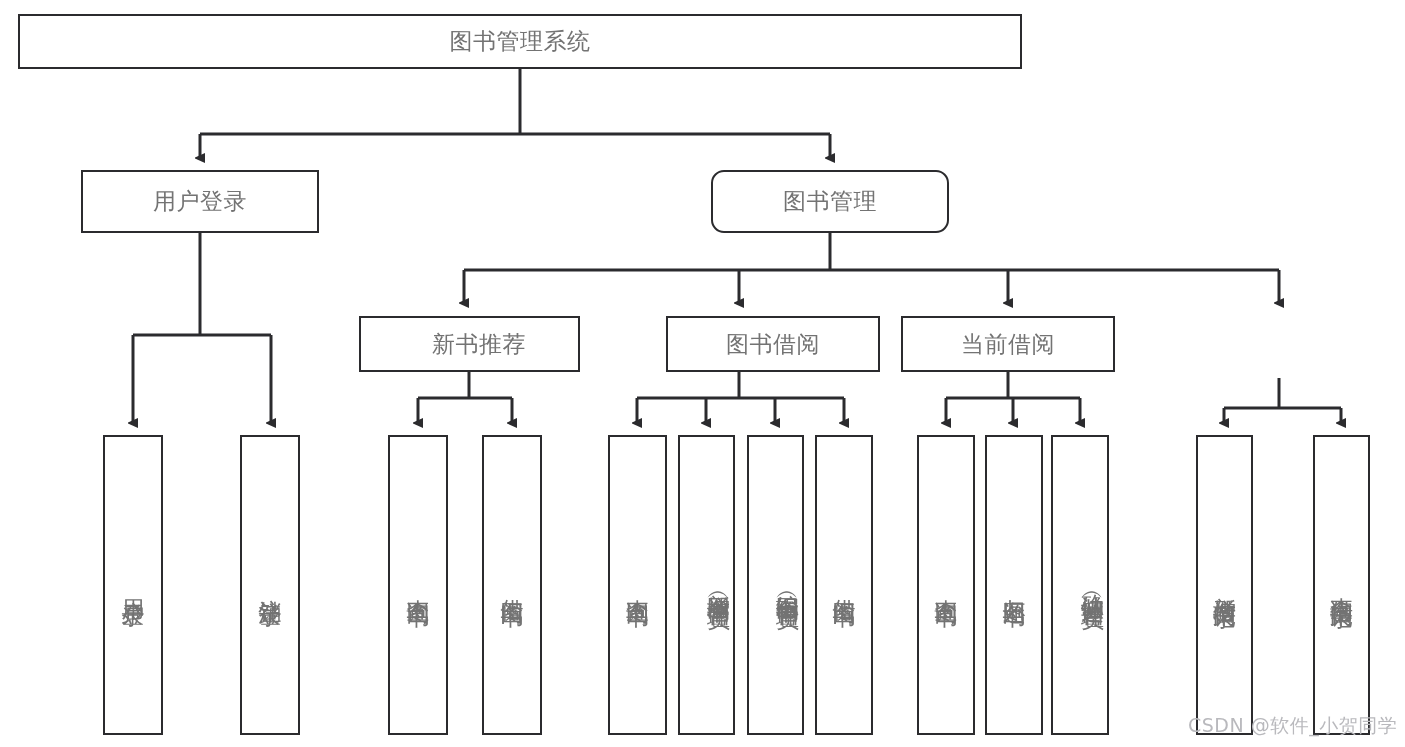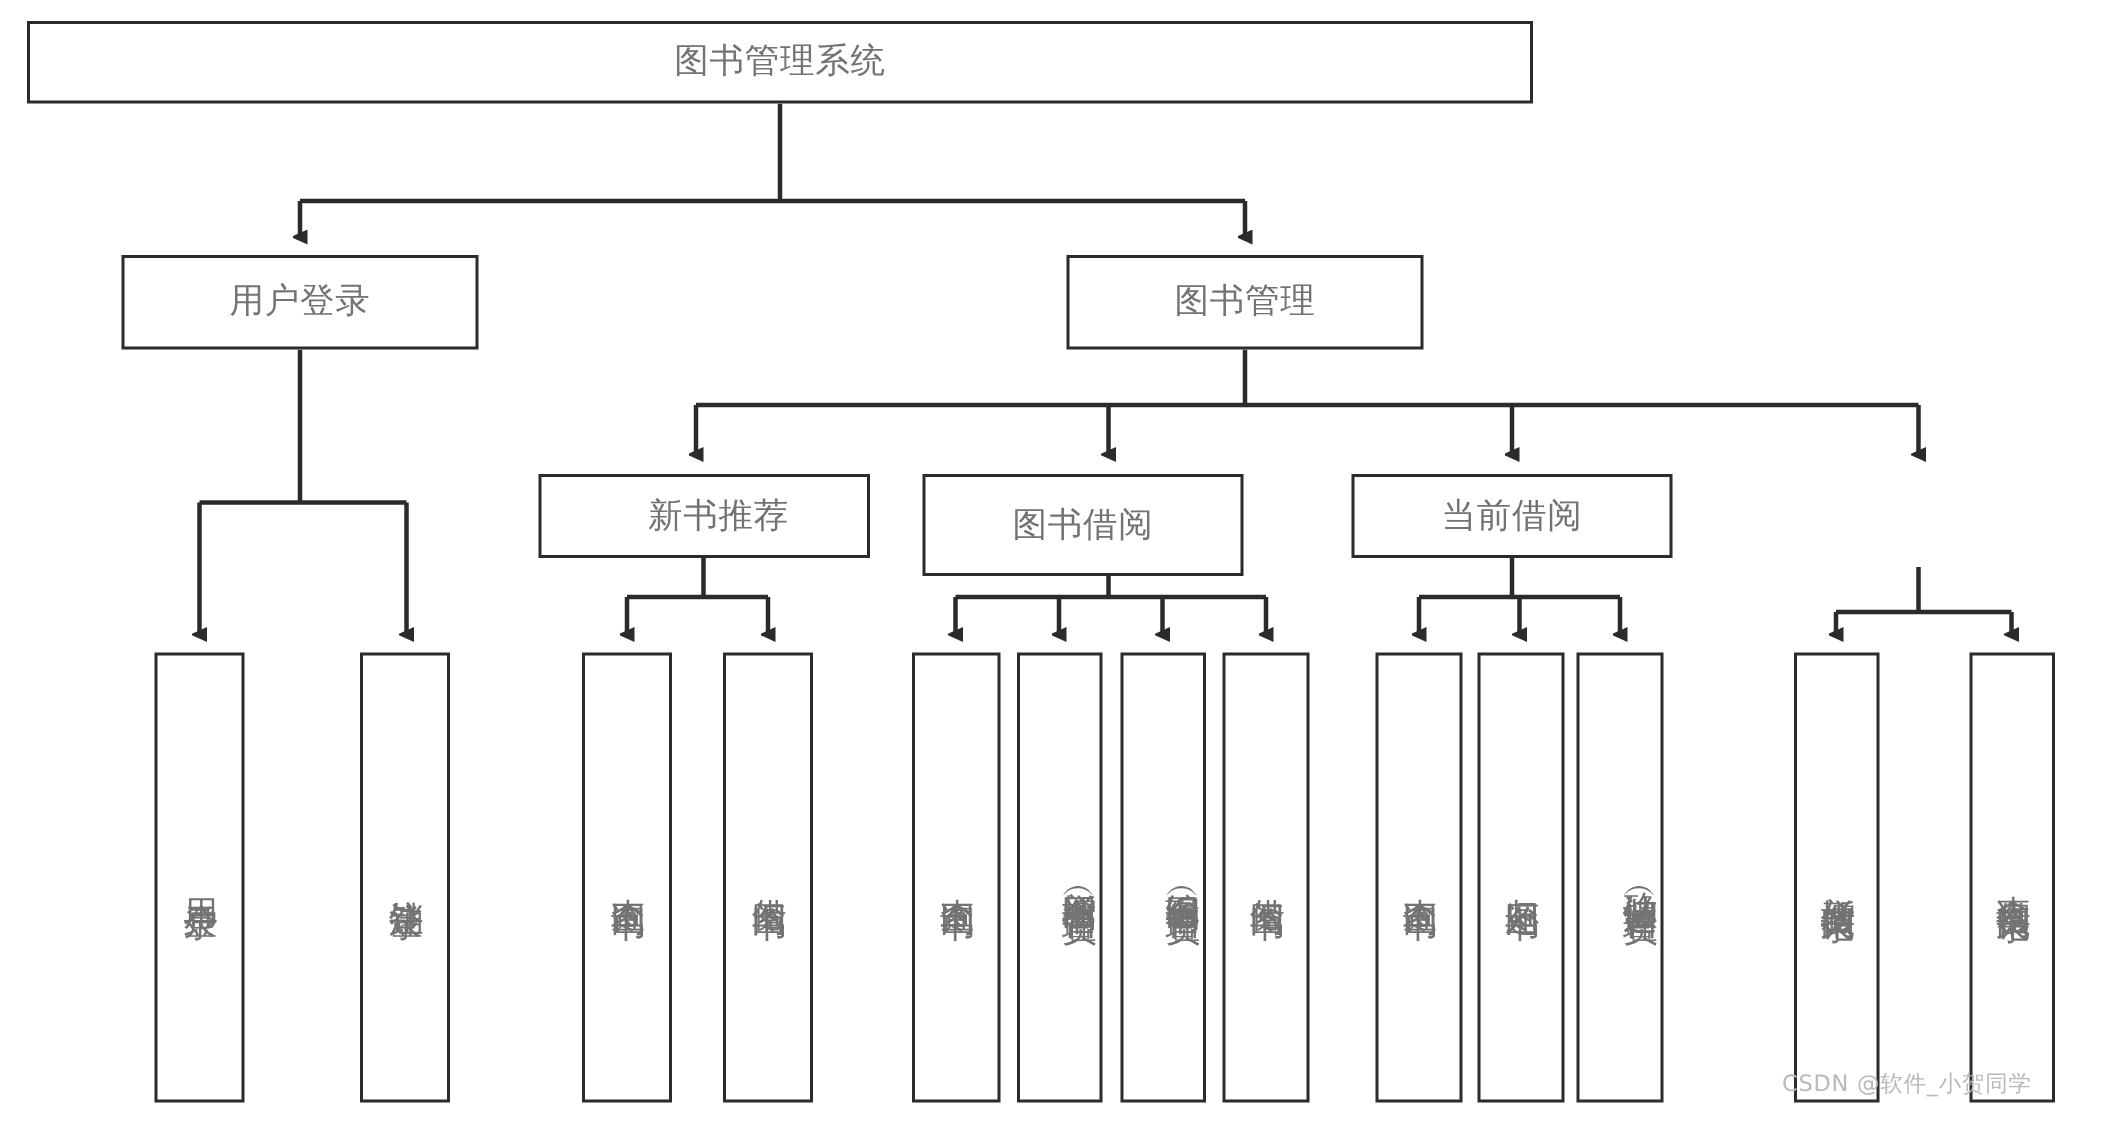--- a/index.html
+++ b/index.html
@@ -131,7 +131,7 @@
   <div class="node node-h" style="left:81px; top:170px; width:238px; height:63px;">
     <span>用户登录</span>
   </div>
-  <div class="node node-h" style="left:711px; top:170px; width:238px; height:63px;">
+  <div class="node node-h" style="left:711px; top:170px; width:238px; height:63px;border-radius:13px;">
     <span>图书管理</span>
   </div>
 

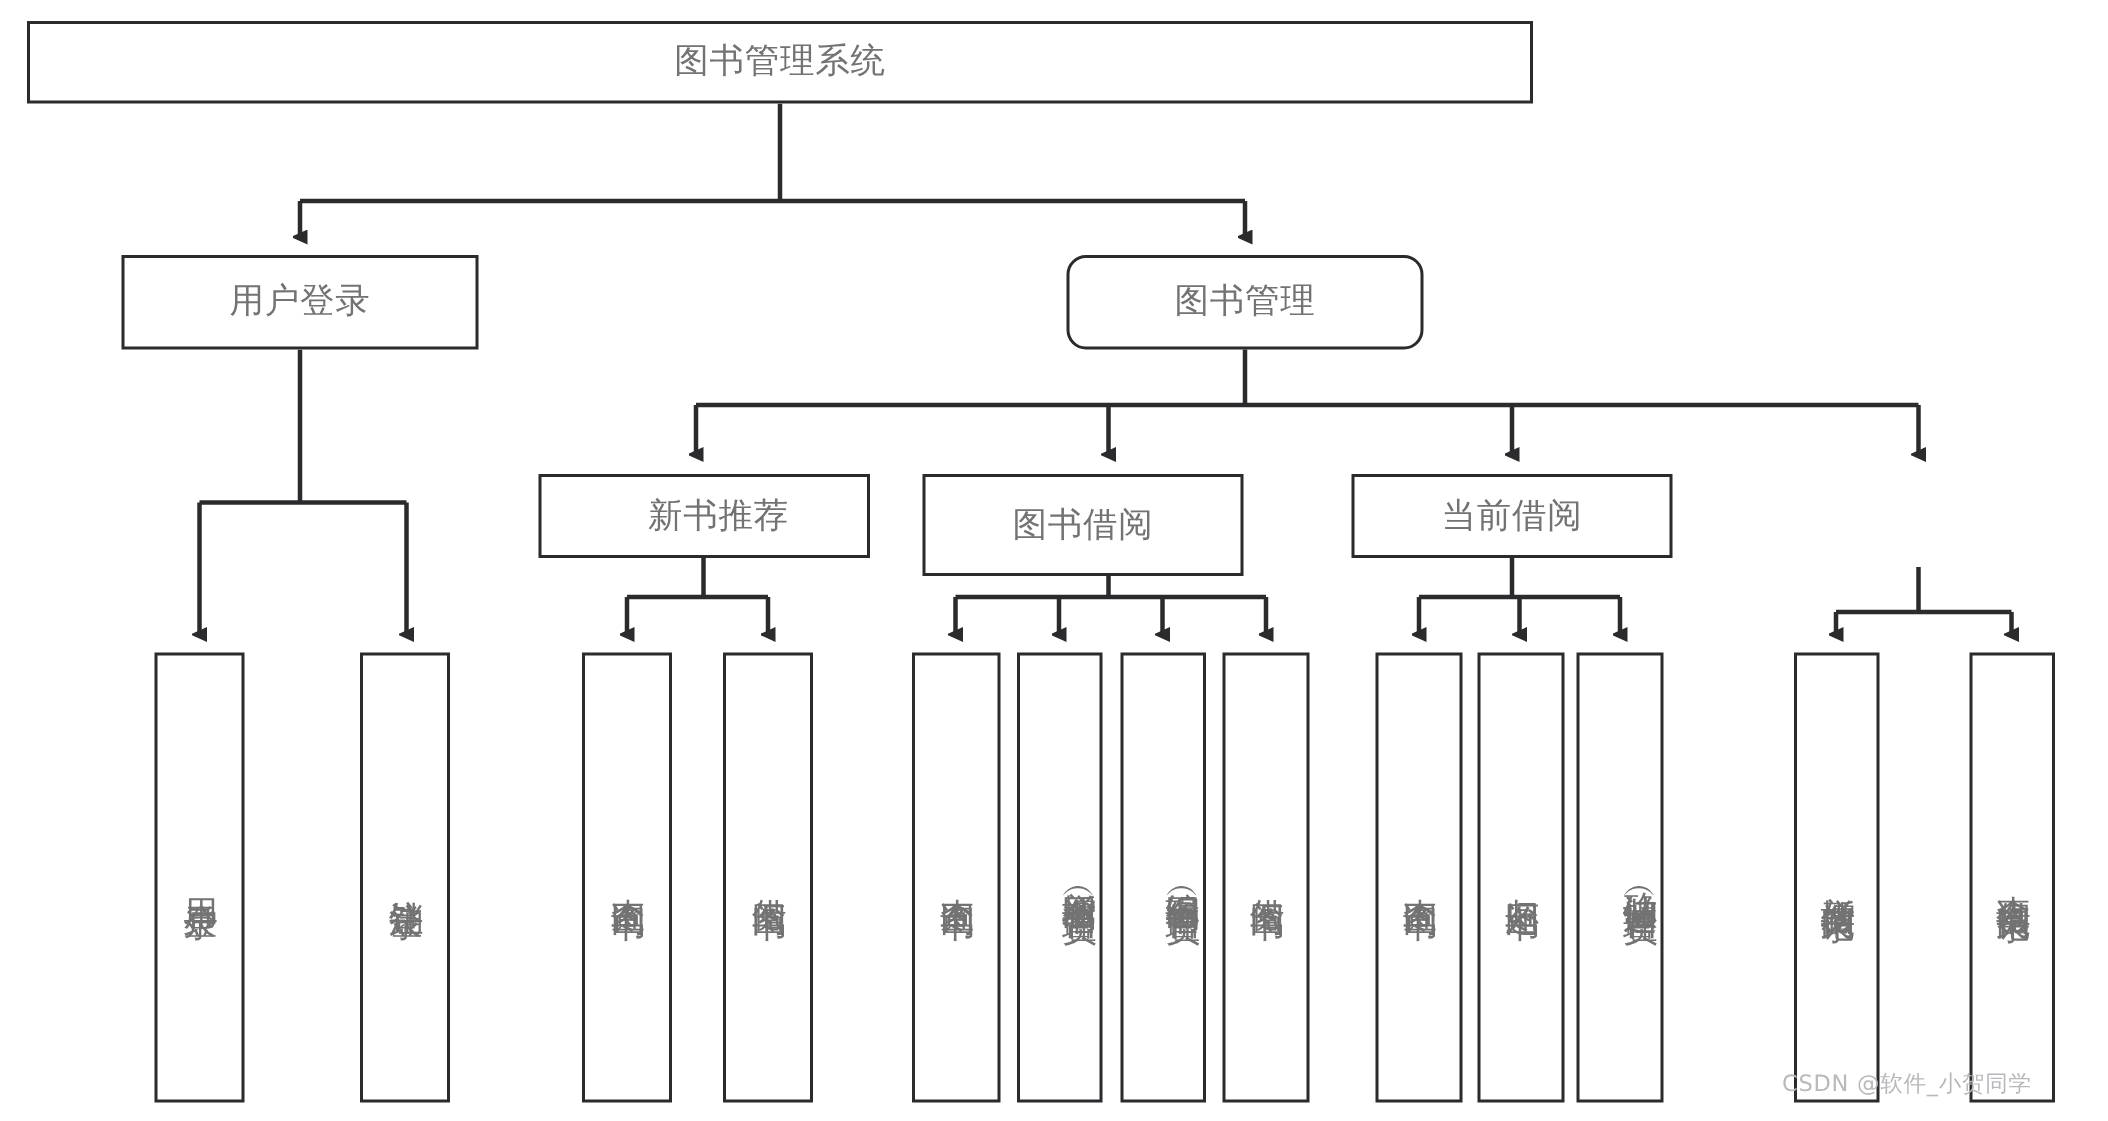--- a/index.html
+++ b/index.html
@@ -138,7 +138,7 @@
   <div class="node node-h" style="left:359px; top:316px; width:221px; height:56px;padding-left:19px;">
     <span>新书推荐</span>
   </div>
-  <div class="node node-h" style="left:615px; top:316px; width:214px; height:68px;">
+  <div class="node node-h" style="left:666px; top:316px; width:214px; height:56px;">
     <span>图书借阅</span>
   </div>
   <div class="node node-h" style="left:901px; top:316px; width:214px; height:56px;">

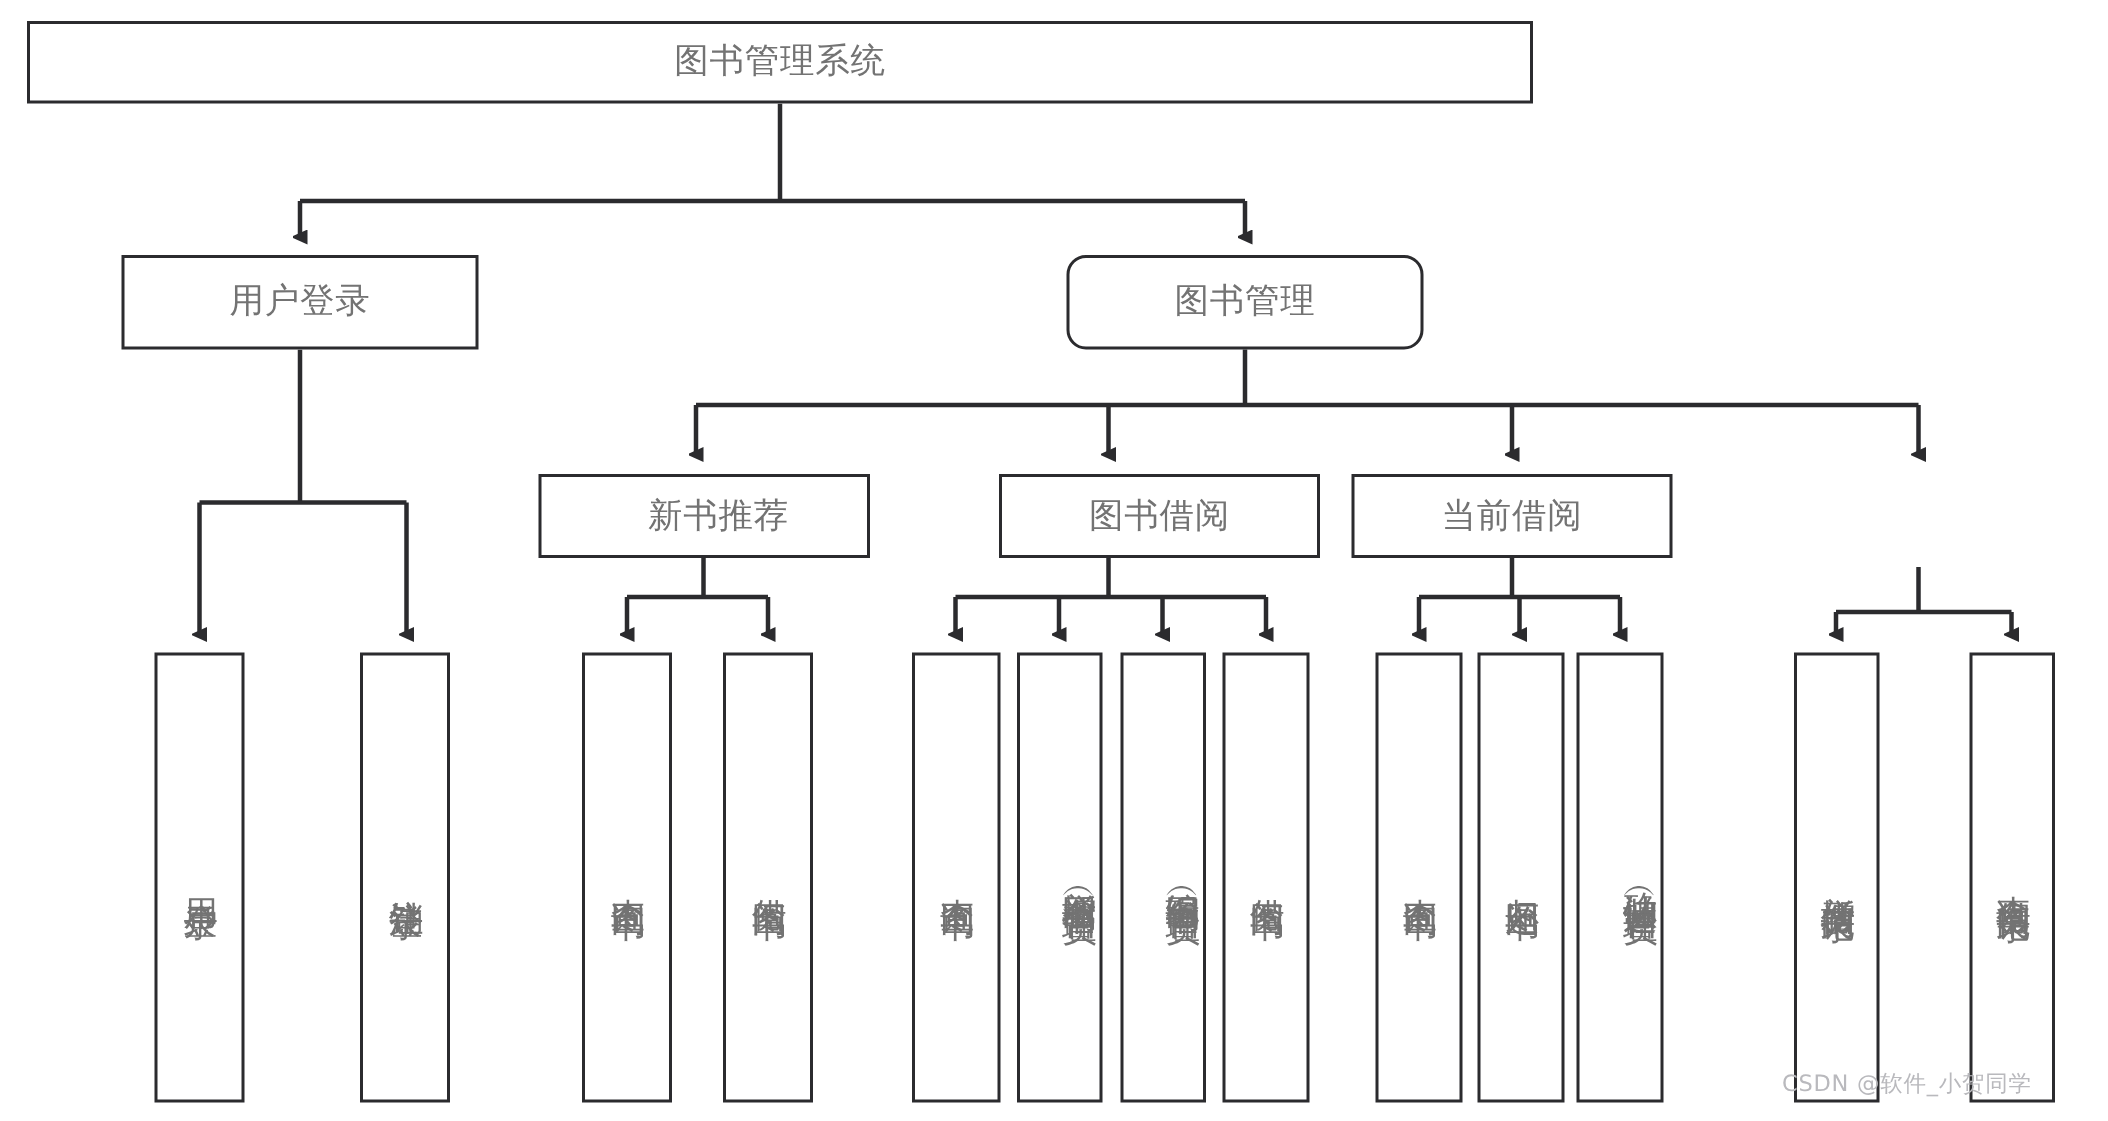--- a/index.html
+++ b/index.html
@@ -63,7 +63,7 @@
     position: absolute;
     left: 1188px;
     top: 713px;
-    font-size: 15px;
+    font-size: 19px;
     color: #b9b9bd;
     white-space: nowrap;
     letter-spacing: 0.5px;

